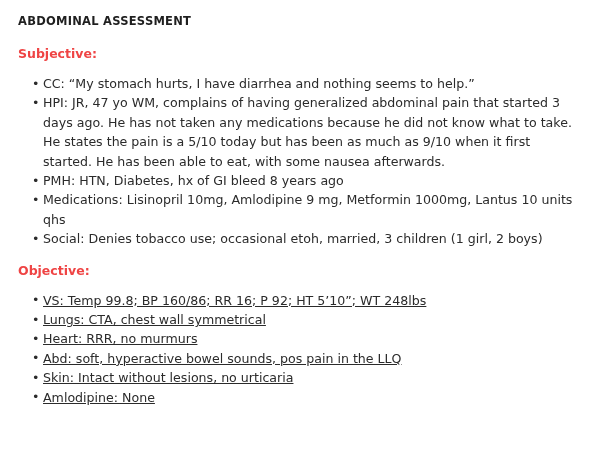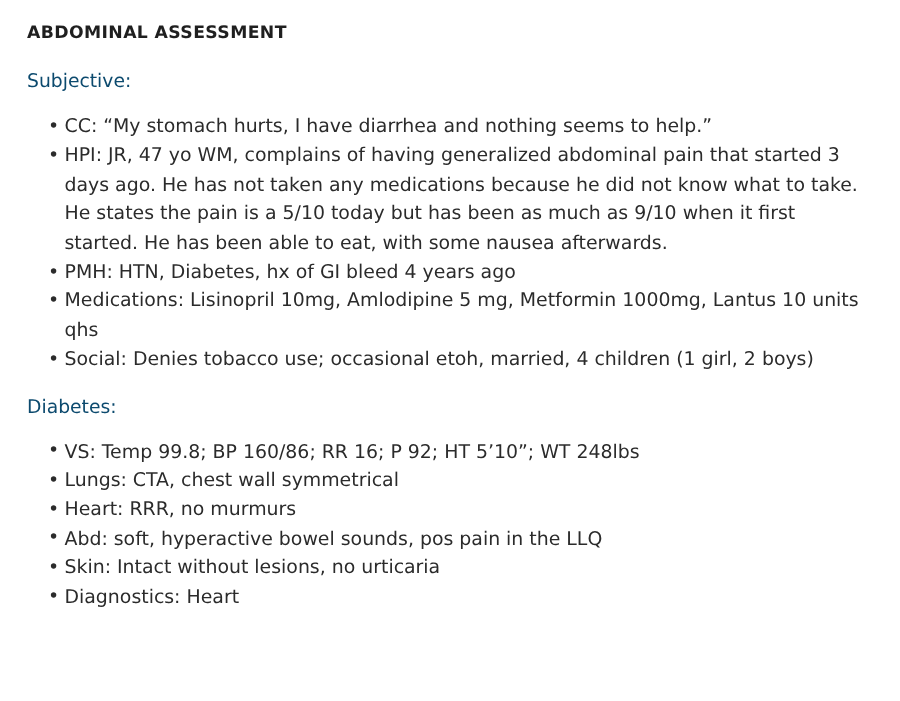--- a/index.html
+++ b/index.html
@@ -33,8 +33,8 @@
   }
   .section-heading {
     font-size: 12.5px;
-    font-weight: normal;
-    color: #0c4a6e;
+    font-weight: bold;
+    color: #ef4444;
     line-height: 16px;
     margin: 0;
   }

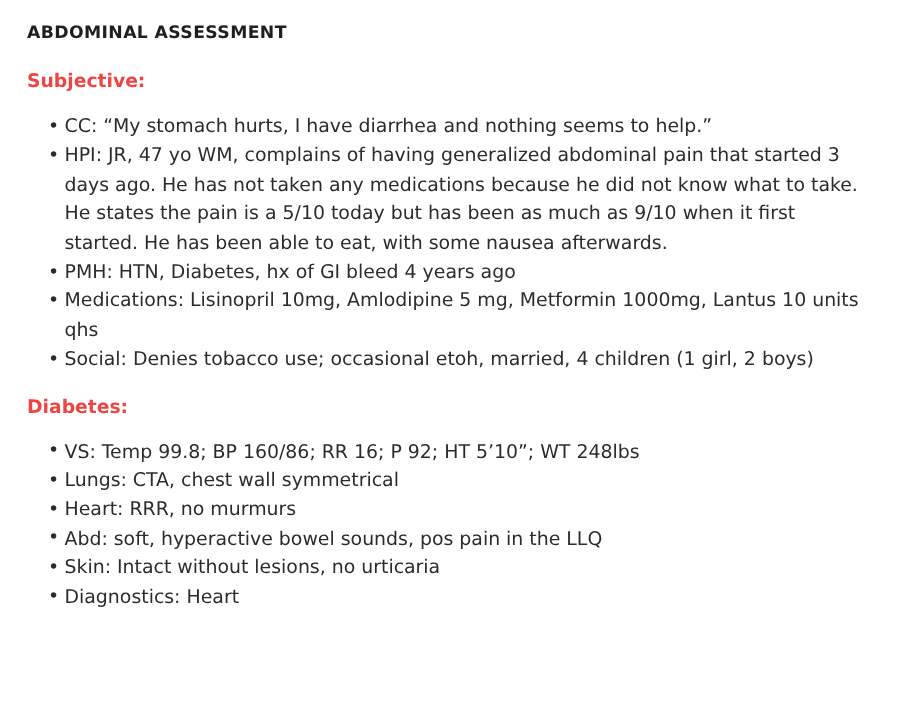--- a/index.html
+++ b/index.html
@@ -88,7 +88,7 @@
   <ul class="bullets subj-list">
     <li>CC: “My stomach hurts, I have diarrhea and nothing seems to help.”</li>
     <li>HPI: JR, 47 yo WM, complains of having generalized abdominal pain that started 3 days ago. He has not taken any medications because he did not know what to take. He states the pain is a 5/10 today but has been as much as 9/10 when it first started. He has been able to eat, with some nausea afterwards.</li>
-    <li>PMH: HTN, Diabetes, hx of GI bleed 4 years ago</li>
+    <li>PMH: HTN, Diabetes, hx of GI bleed 8 years ago</li>
     <li>Medications: Lisinopril 10mg, Amlodipine 5 mg, Metformin 1000mg, Lantus 10 units qhs</li>
     <li>Social: Denies tobacco use; occasional etoh, married, 4 children (1 girl, 2 boys)</li>
   </ul>

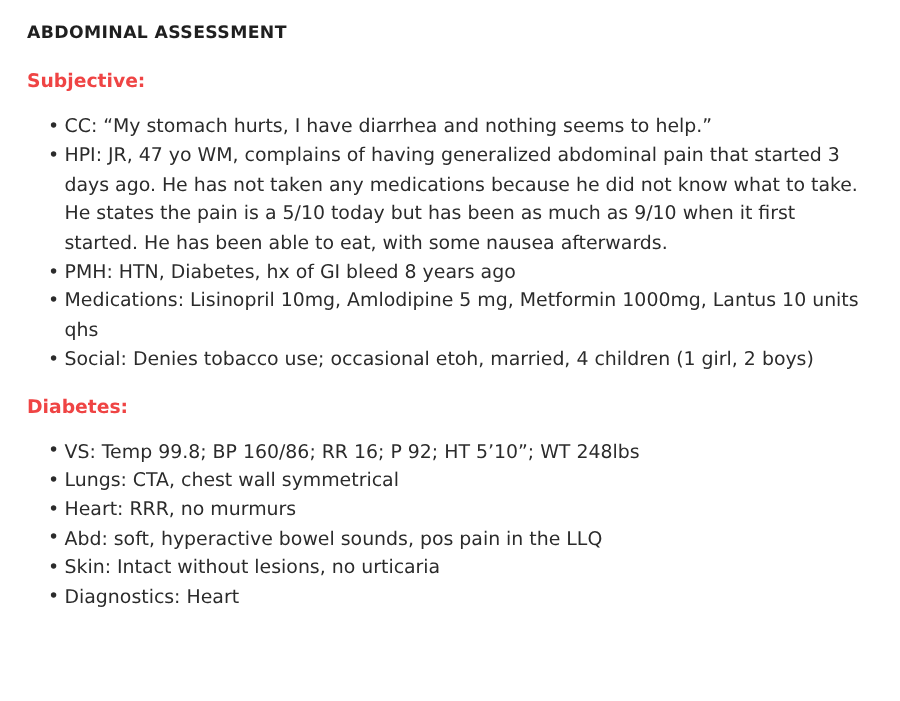--- a/index.html
+++ b/index.html
@@ -89,7 +89,7 @@
     <li>CC: “My stomach hurts, I have diarrhea and nothing seems to help.”</li>
     <li>HPI: JR, 47 yo WM, complains of having generalized abdominal pain that started 3 days ago. He has not taken any medications because he did not know what to take. He states the pain is a 5/10 today but has been as much as 9/10 when it first started. He has been able to eat, with some nausea afterwards.</li>
     <li>PMH: HTN, Diabetes, hx of GI bleed 8 years ago</li>
-    <li>Medications: Lisinopril 10mg, Amlodipine 5 mg, Metformin 1000mg, Lantus 10 units qhs</li>
+    <li>Medications: Lisinopril 10mg, Amlodipine 9 mg, Metformin 1000mg, Lantus 10 units qhs</li>
     <li>Social: Denies tobacco use; occasional etoh, married, 4 children (1 girl, 2 boys)</li>
   </ul>
 

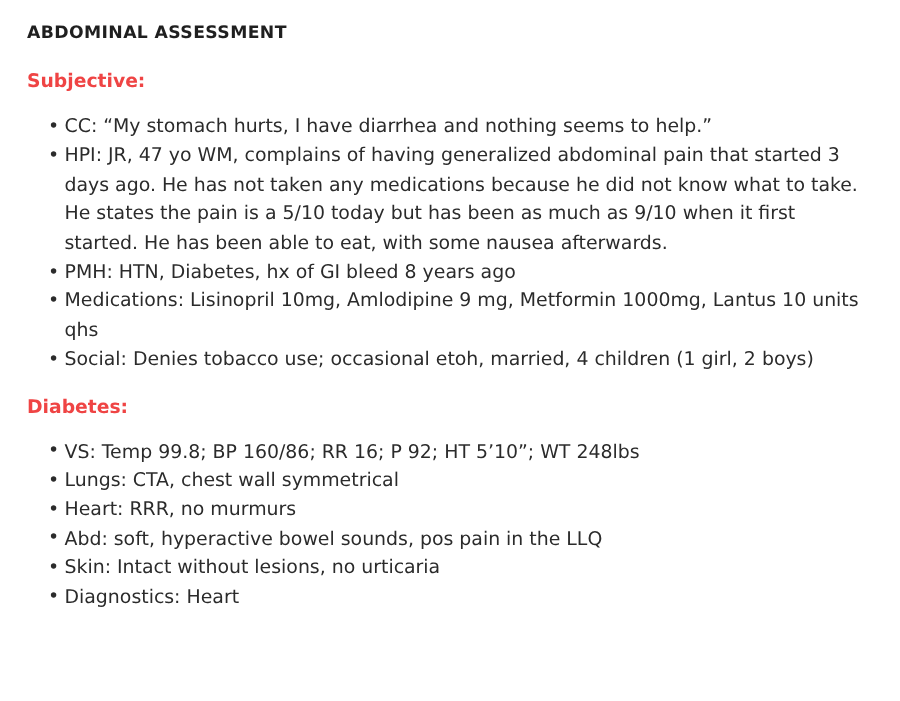--- a/index.html
+++ b/index.html
@@ -90,7 +90,7 @@
     <li>HPI: JR, 47 yo WM, complains of having generalized abdominal pain that started 3 days ago. He has not taken any medications because he did not know what to take. He states the pain is a 5/10 today but has been as much as 9/10 when it first started. He has been able to eat, with some nausea afterwards.</li>
     <li>PMH: HTN, Diabetes, hx of GI bleed 8 years ago</li>
     <li>Medications: Lisinopril 10mg, Amlodipine 9 mg, Metformin 1000mg, Lantus 10 units qhs</li>
-    <li>Social: Denies tobacco use; occasional etoh, married, 4 children (1 girl, 2 boys)</li>
+    <li>Social: Denies tobacco use; occasional etoh, married, 3 children (1 girl, 2 boys)</li>
   </ul>
 
   <div class="gap-list-obj"></div>

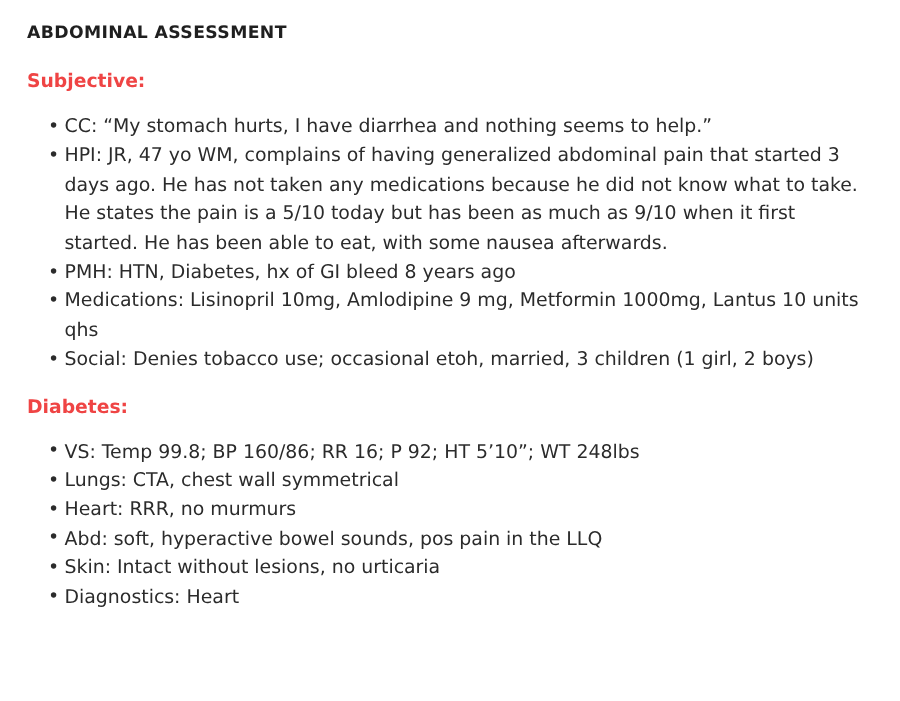--- a/index.html
+++ b/index.html
@@ -95,7 +95,7 @@
 
   <div class="gap-list-obj"></div>
 
-  <div class="section-heading">Diabetes:</div>
+  <div class="section-heading">Objective:</div>
 
   <div class="gap-obj-list"></div>
 

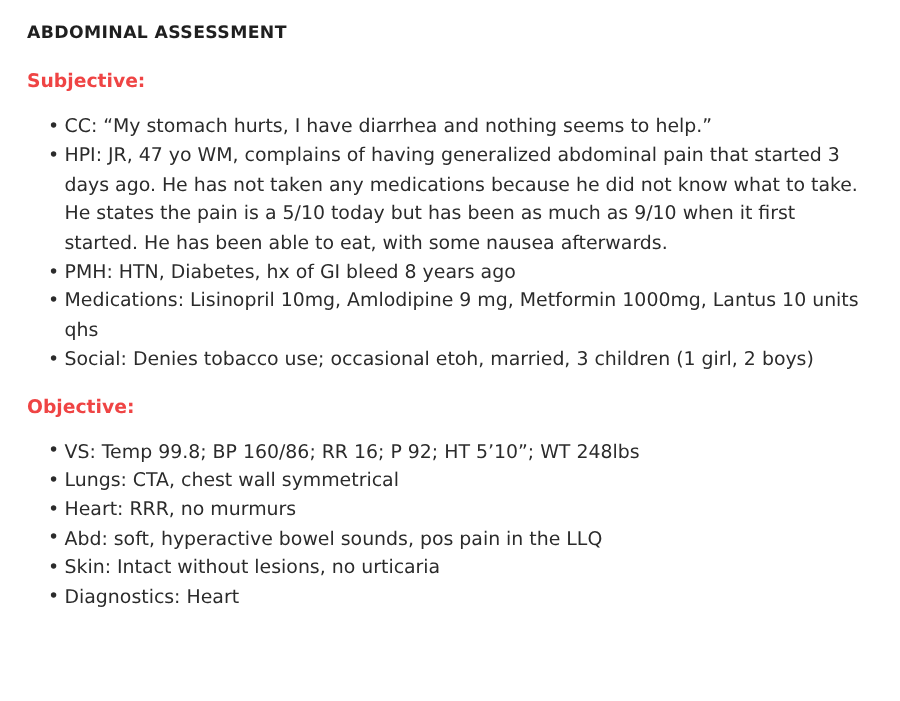--- a/index.html
+++ b/index.html
@@ -67,6 +67,7 @@
   }
   .obj-list > li {
     padding-left: 30px;
+    text-decoration: underline;
   }
   .obj-list > li::before {
     left: 19px;

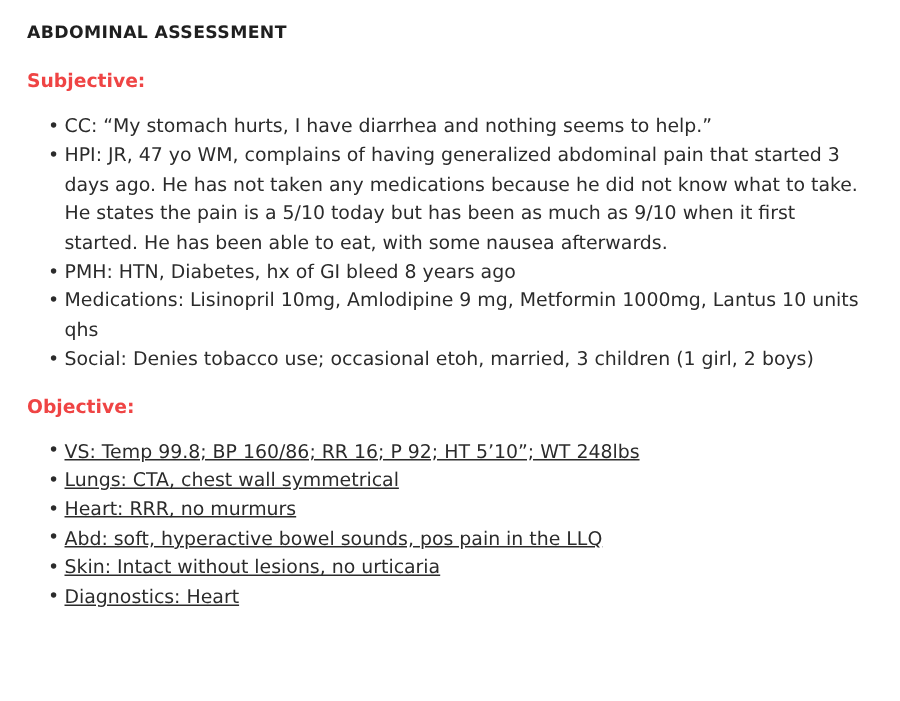--- a/index.html
+++ b/index.html
@@ -106,7 +106,7 @@
     <li>Heart: RRR, no murmurs</li>
     <li>Abd: soft, hyperactive bowel sounds, pos pain in the LLQ</li>
     <li>Skin: Intact without lesions, no urticaria</li>
-    <li>Diagnostics: Heart</li>
+    <li>Amlodipine: None</li>
   </ul>
 
 </div>

